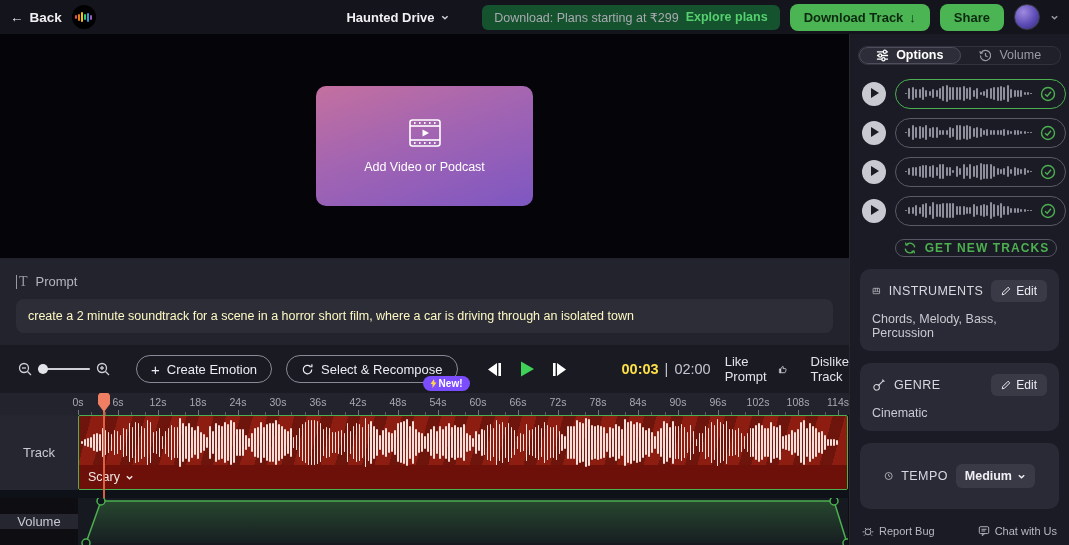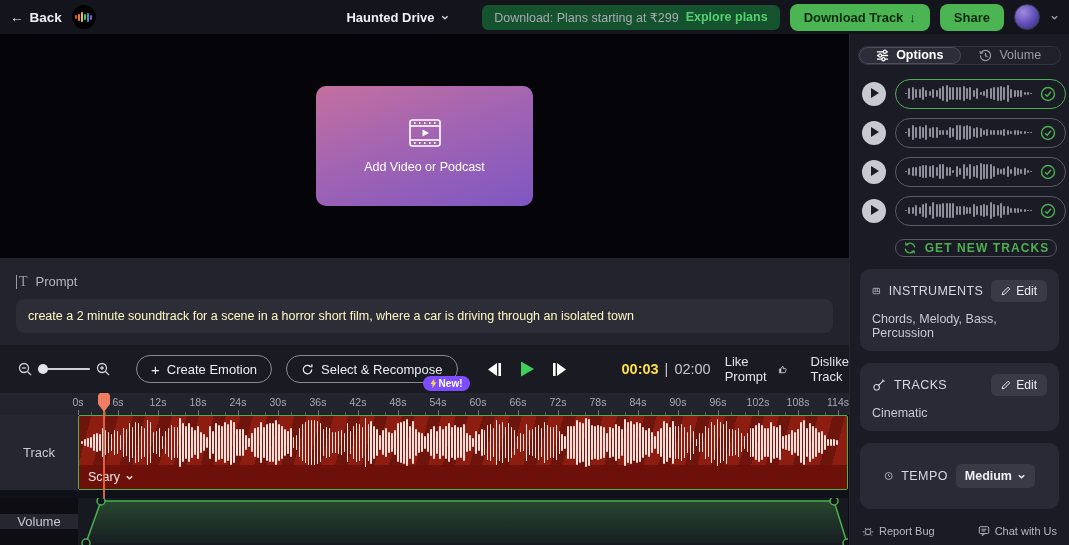--- a/index.html
+++ b/index.html
@@ -904,7 +904,7 @@
               <line x1="7.6" y1="8.4" x2="13" y2="3"></line>
               <line x1="11.8" y1="1.8" x2="14.2" y2="4.2"></line>
             </svg>
-          <span>TRACKS</span>
+          <span>GENRE</span>
           <button class="edit-btn">
             <svg class="ic" width="10" height="10" viewBox="0 0 12 12" fill="none" stroke="#ececf2" stroke-width="1.2">
                 <path d="M1.5 10.5l0.6-2.6 6.4-6.4 2 2-6.4 6.4z"></path>

